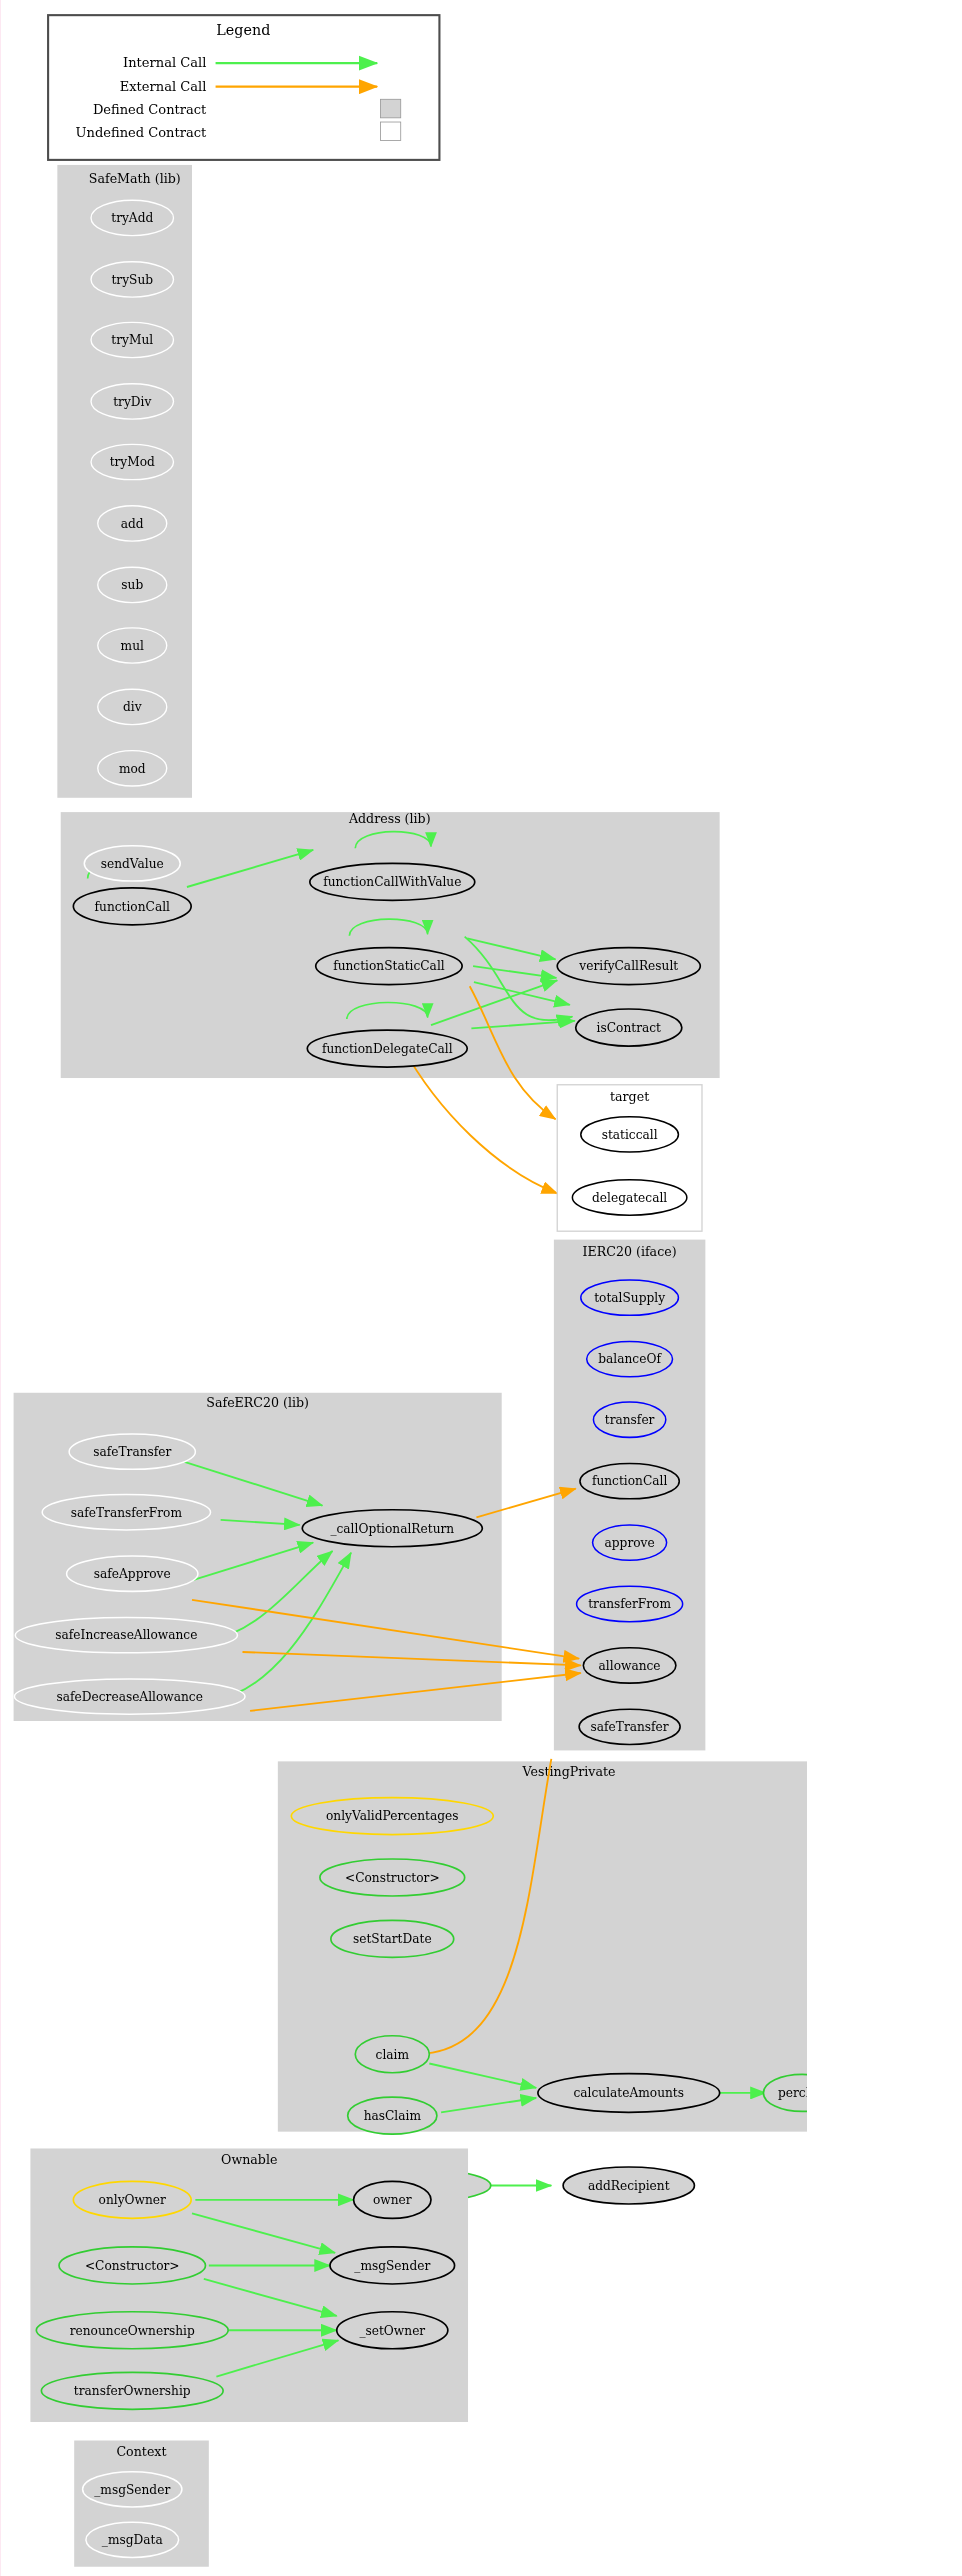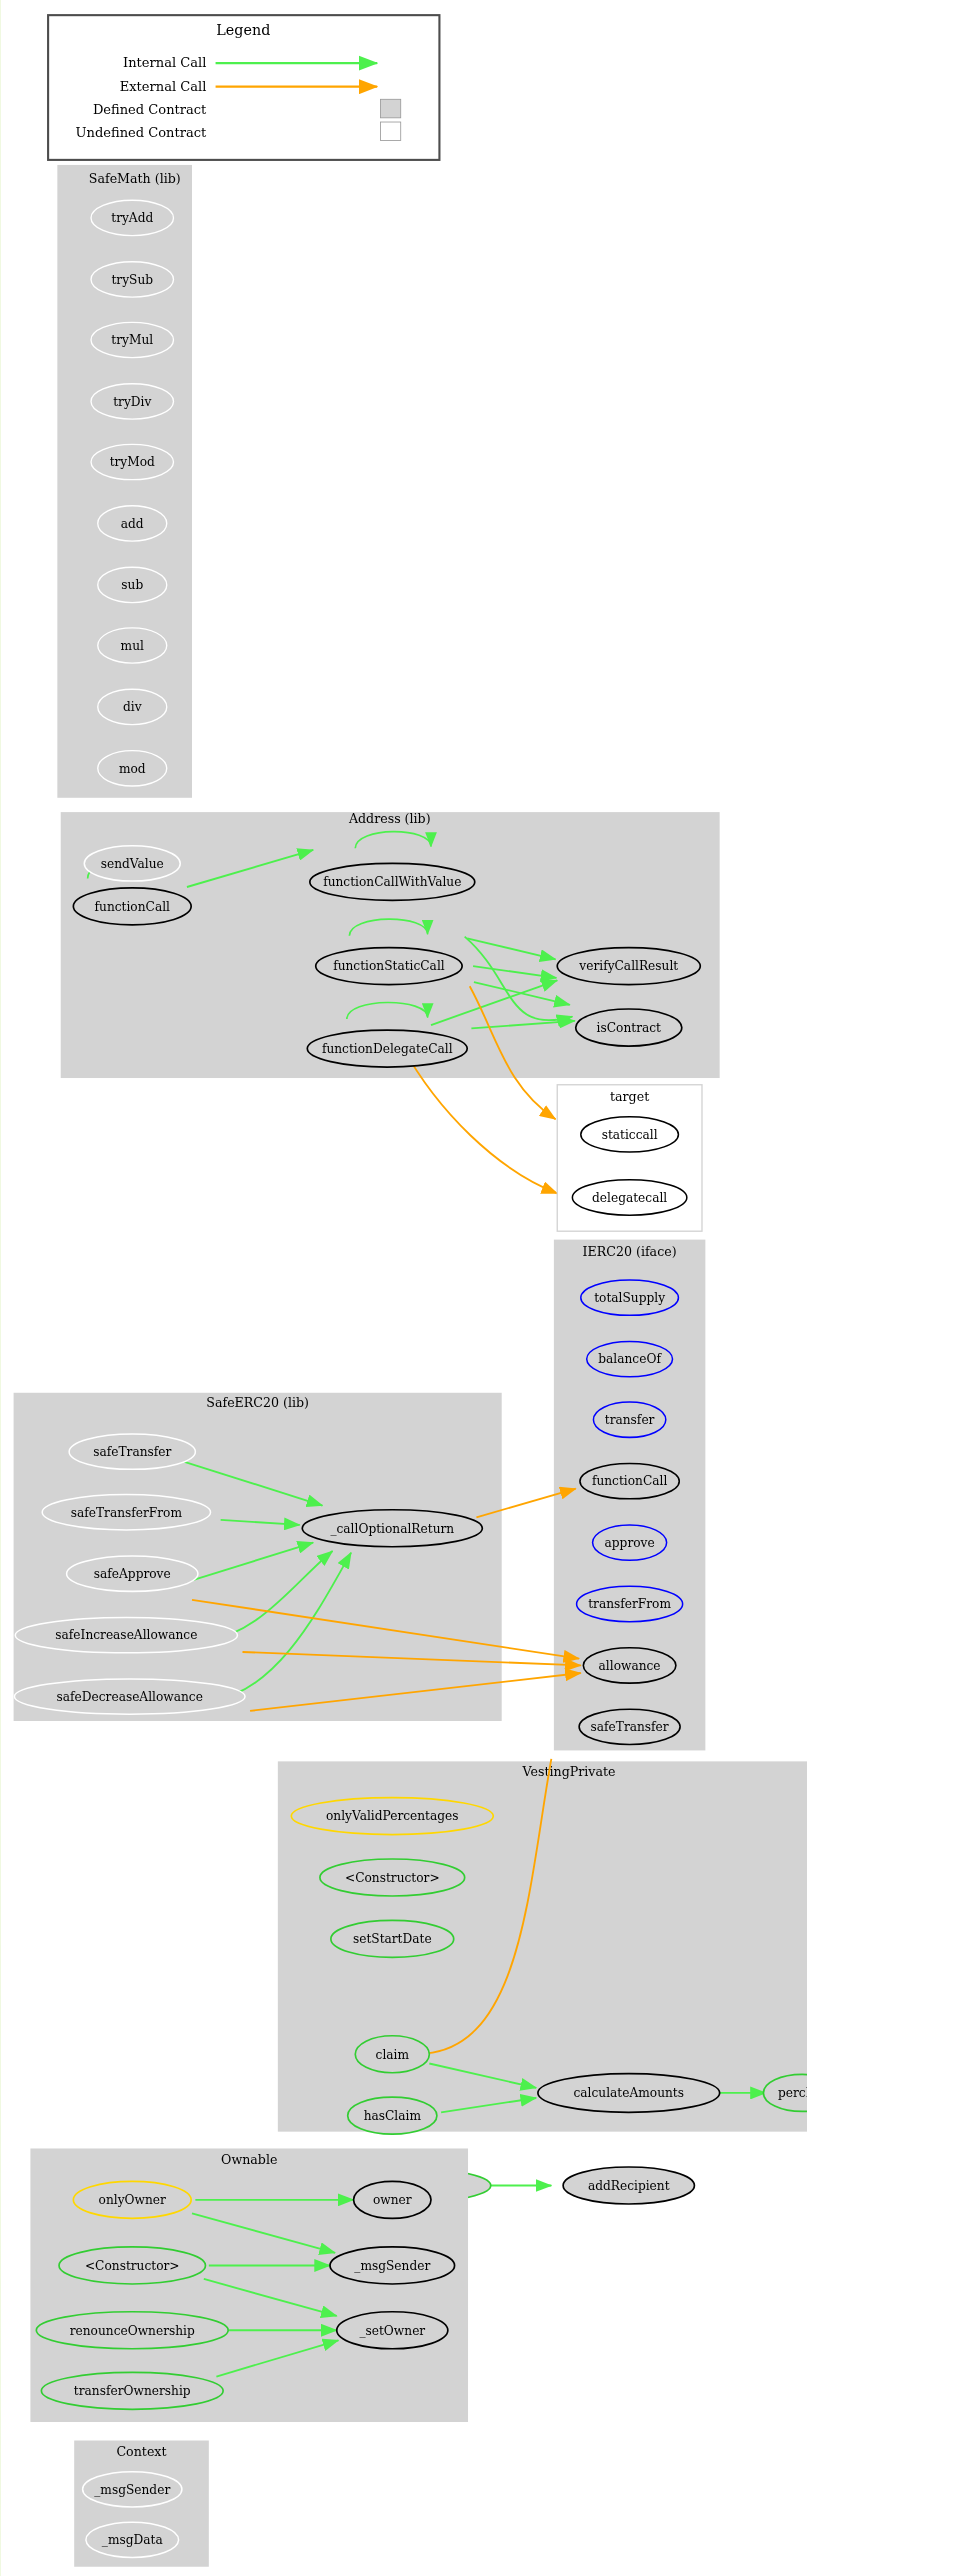--- a/index.html
+++ b/index.html
@@ -4,7 +4,7 @@
 <style>
   html,body{margin:0;padding:0;background:#ffffff;}
   body{font-family:"DejaVu Serif","Liberation Serif",serif;}
-  #stage{position:relative;width:807px;height:2576px;background:#84cc16;overflow:hidden;}
+  #stage{position:relative;width:807px;height:2576px;background:#ec4899;overflow:hidden;}
   svg{display:block;}
   .nodelabel{font-family:"DejaVu Serif","Liberation Serif",serif;fill:#000;text-anchor:middle;dominant-baseline:middle;}
   .clusterlabel{font-family:"DejaVu Serif","Liberation Serif",serif;fill:#000;text-anchor:middle;}

